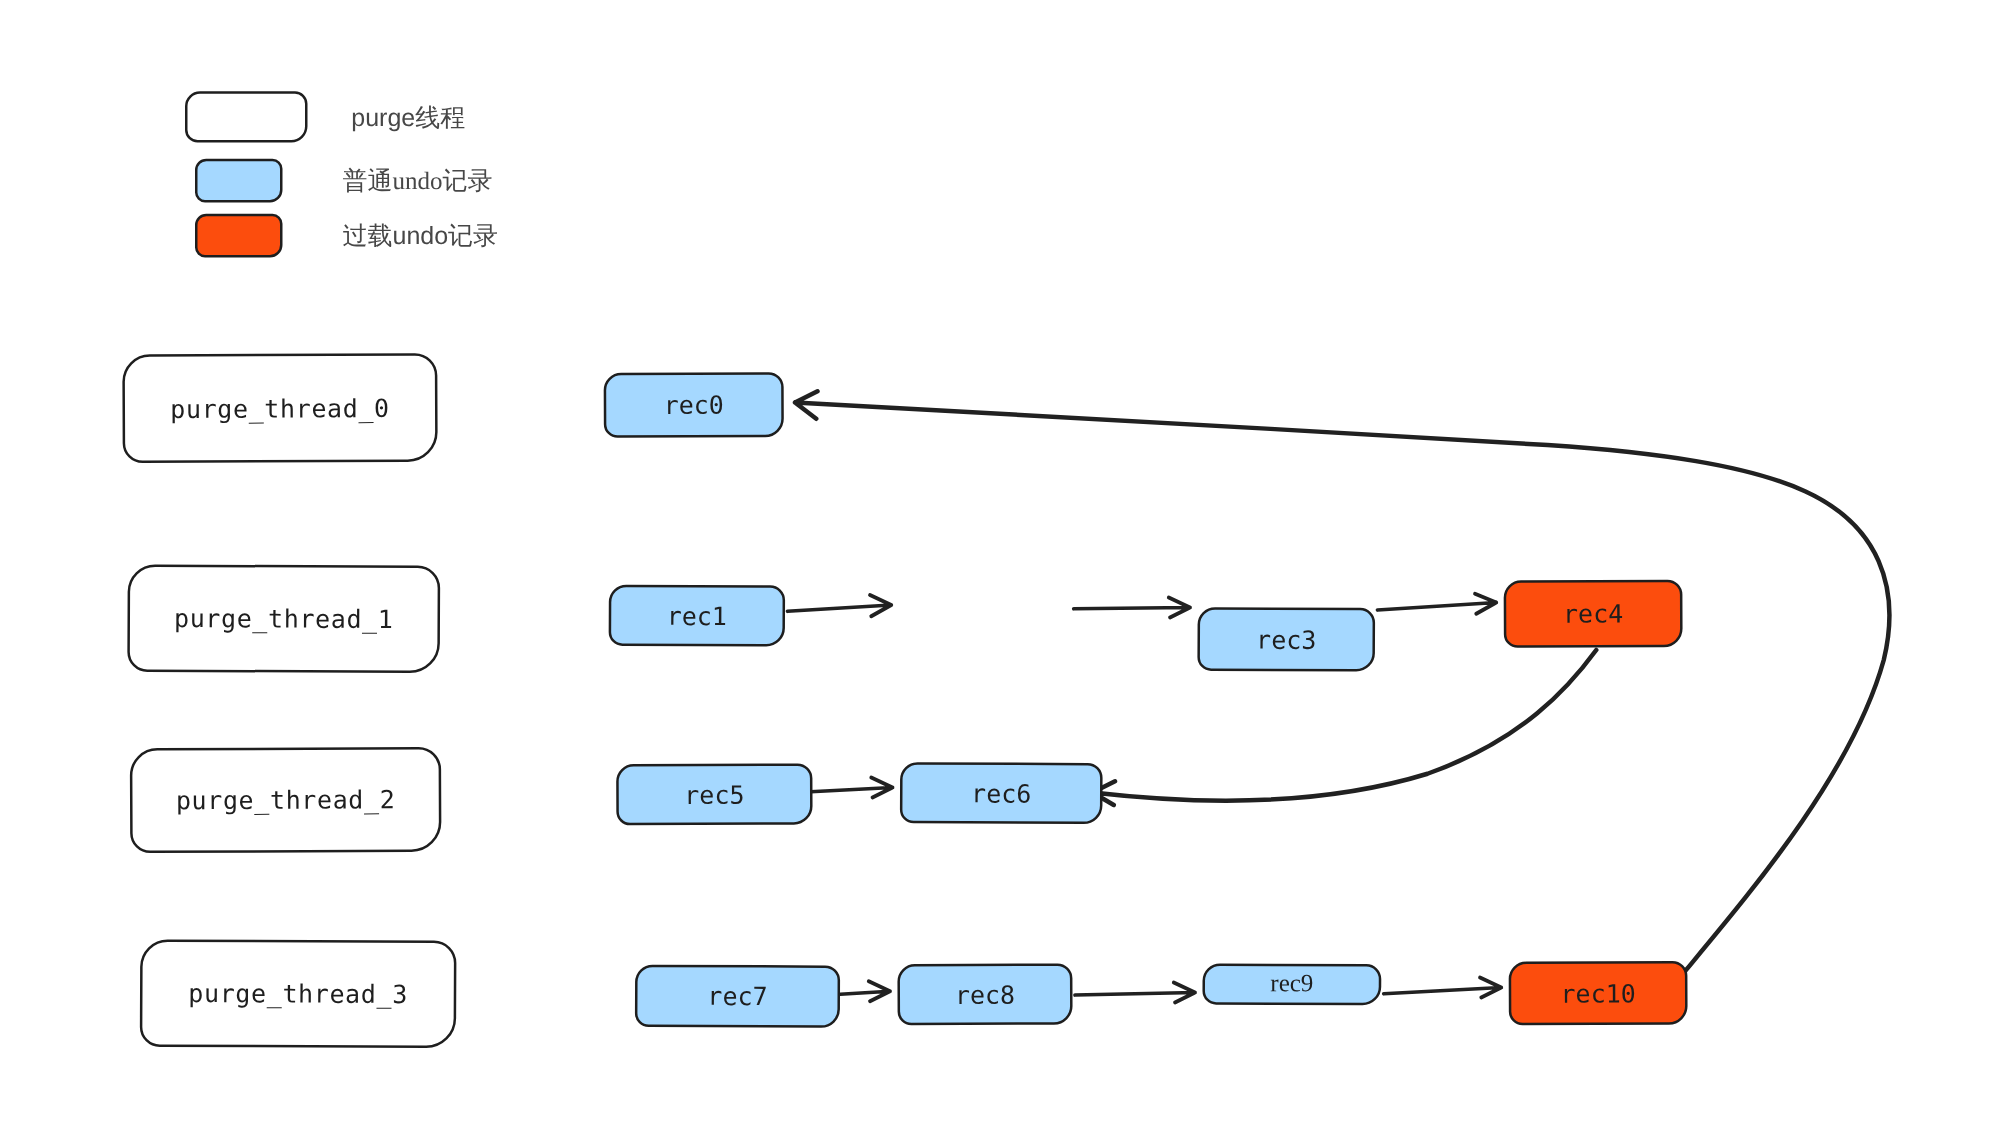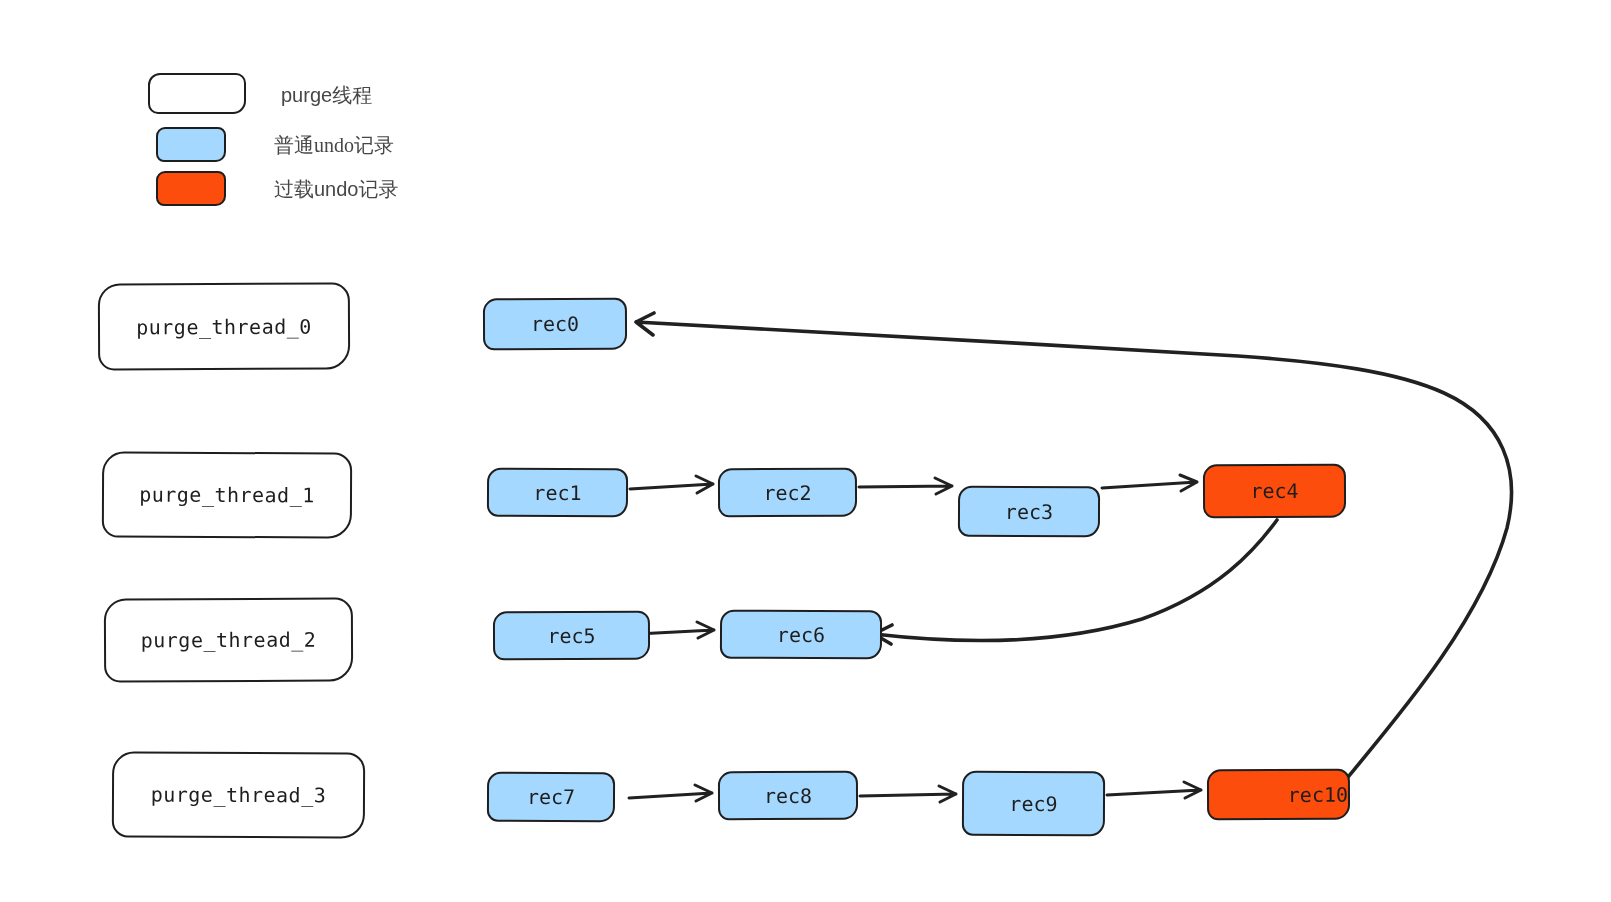--- a/index.html
+++ b/index.html
@@ -111,9 +111,6 @@
   <div class="node rec normal t-r2" style="left:487px;top:468px;width:141px;height:49px;">
     <span>rec1</span>
   </div>
-  <div class="node rec normal t-r1" style="left:718px;top:468px;width:139px;height:49px;">
-    <span>rec2</span>
-  </div>
   <div class="node rec normal t-r2" style="left:958px;top:466px;width:142px;height:51px;margin-top:20px;">
     <span>rec3</span>
   </div>

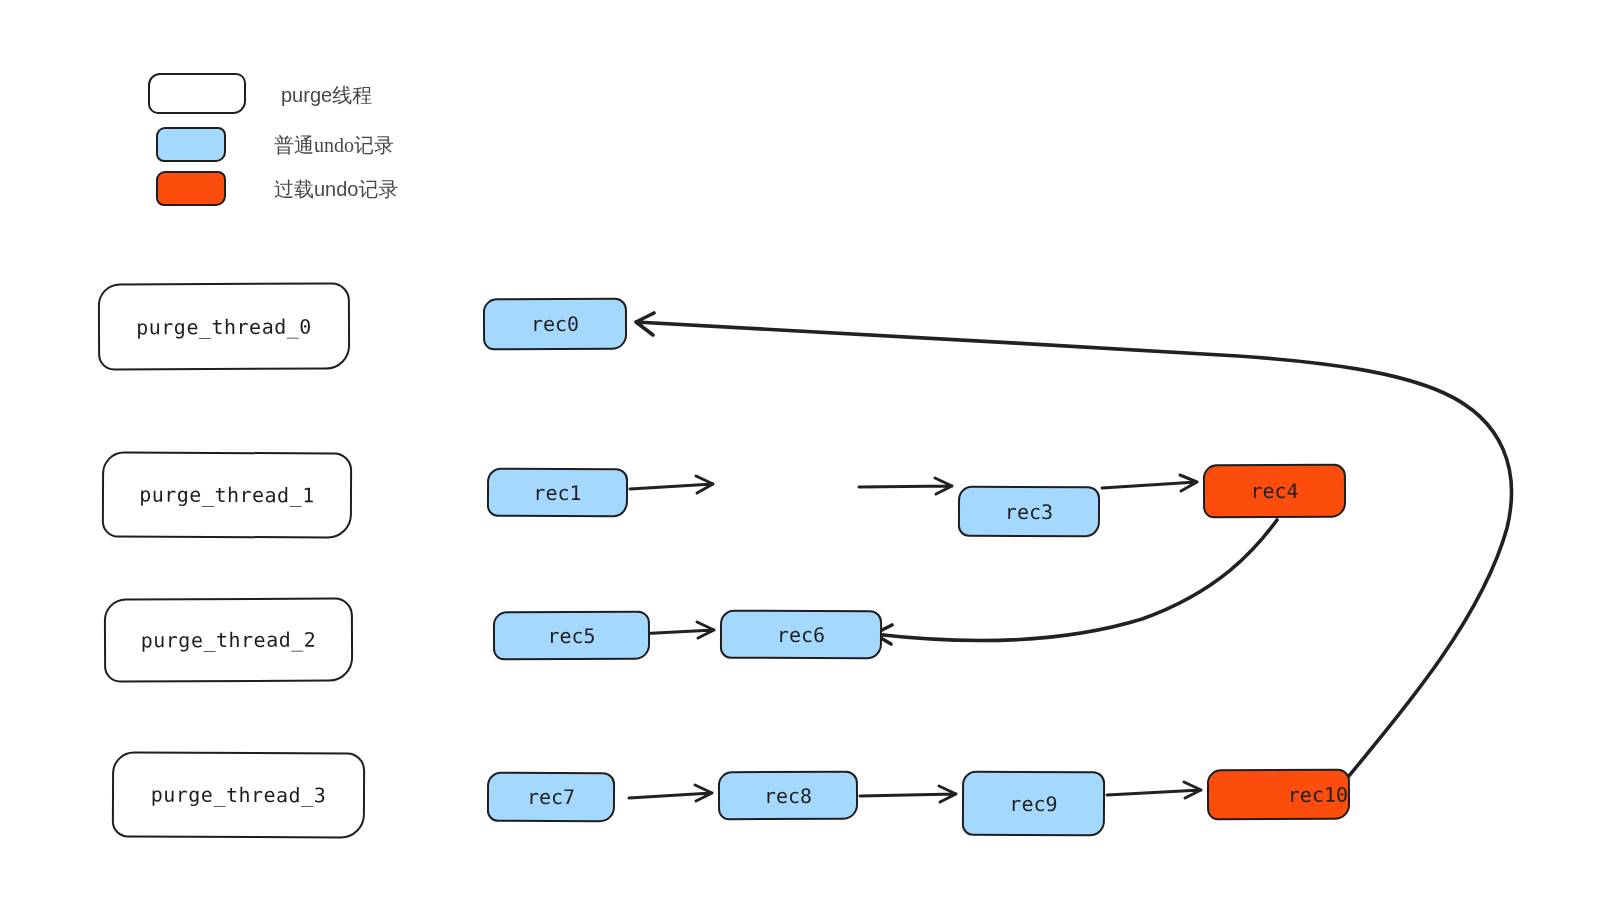--- a/index.html
+++ b/index.html
@@ -125,7 +125,7 @@
     <span>rec6</span>
   </div>
 
-  <div class="node rec normal t-r2" style="left:487px;top:772px;width:128px;height:50px;">
+  <div class="node rec normal t-r2" style="left:508px;top:772px;width:164px;height:50px;">
     <span>rec7</span>
   </div>
   <div class="node rec normal t-r1" style="left:718px;top:771px;width:140px;height:49px;">

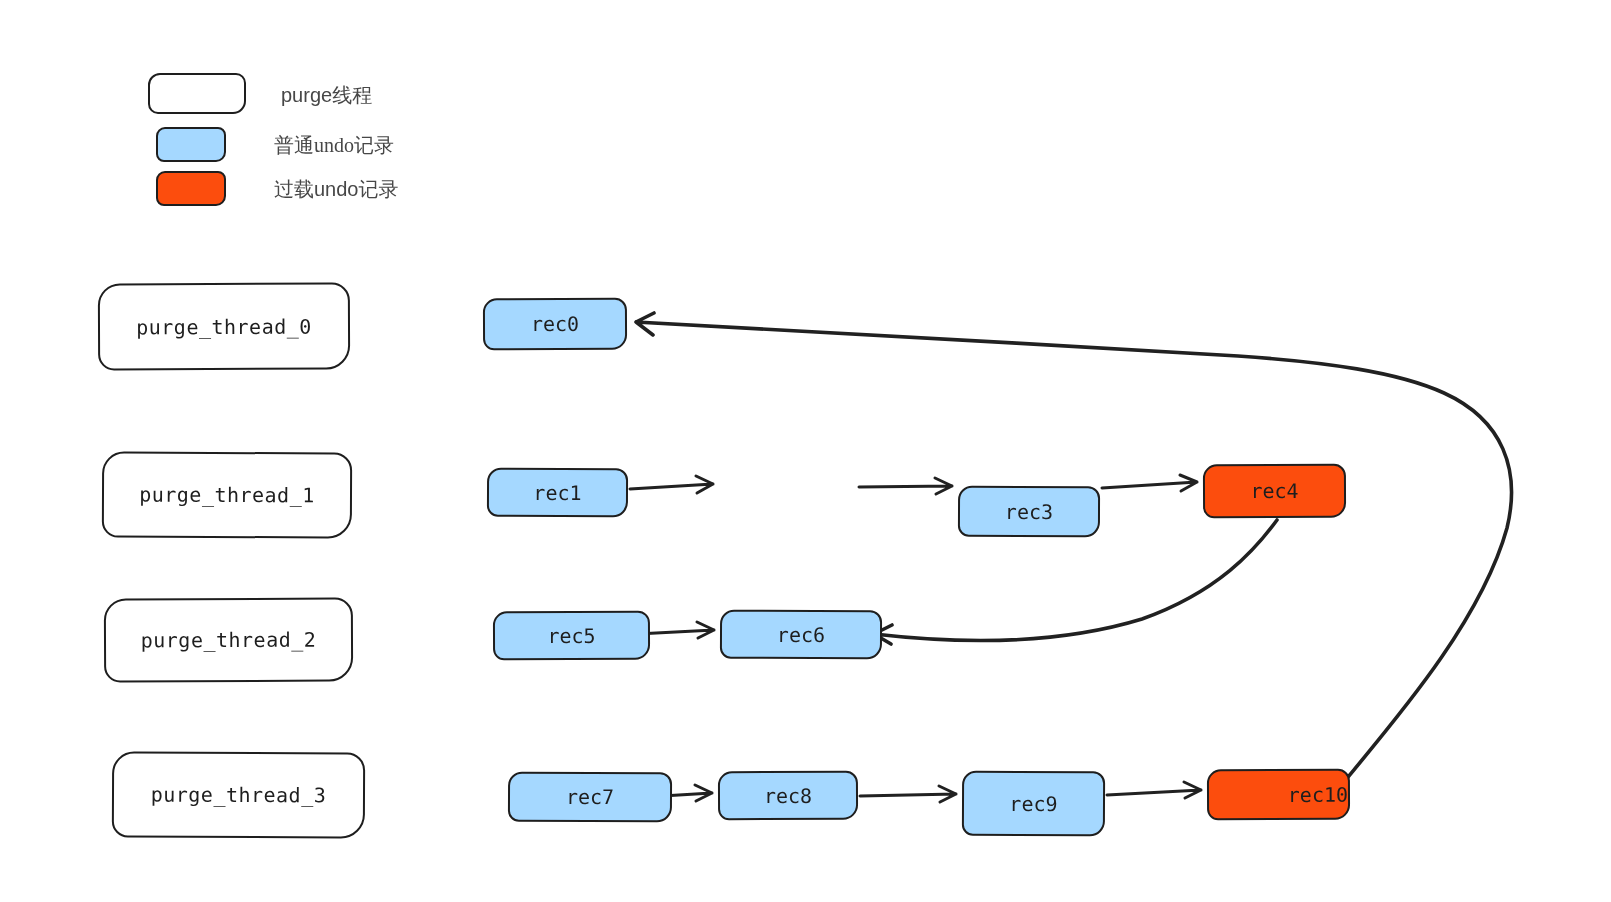--- a/index.html
+++ b/index.html
@@ -131,7 +131,7 @@
   <div class="node rec normal t-r1" style="left:718px;top:771px;width:140px;height:49px;">
     <span>rec8</span>
   </div>
-  <div class="node rec normal t-r2" style="left:962px;top:771px;width:143px;height:65px;">
+  <div class="node rec normal t-r2" style="left:962px;top:771px;width:143px;height:33px;font-family:Liberation Serif, serif;">
     <span>rec9</span>
   </div>
   <div class="node rec overload t-r1" style="left:1207px;top:769px;width:143px;height:51px;justify-content:flex-end;">

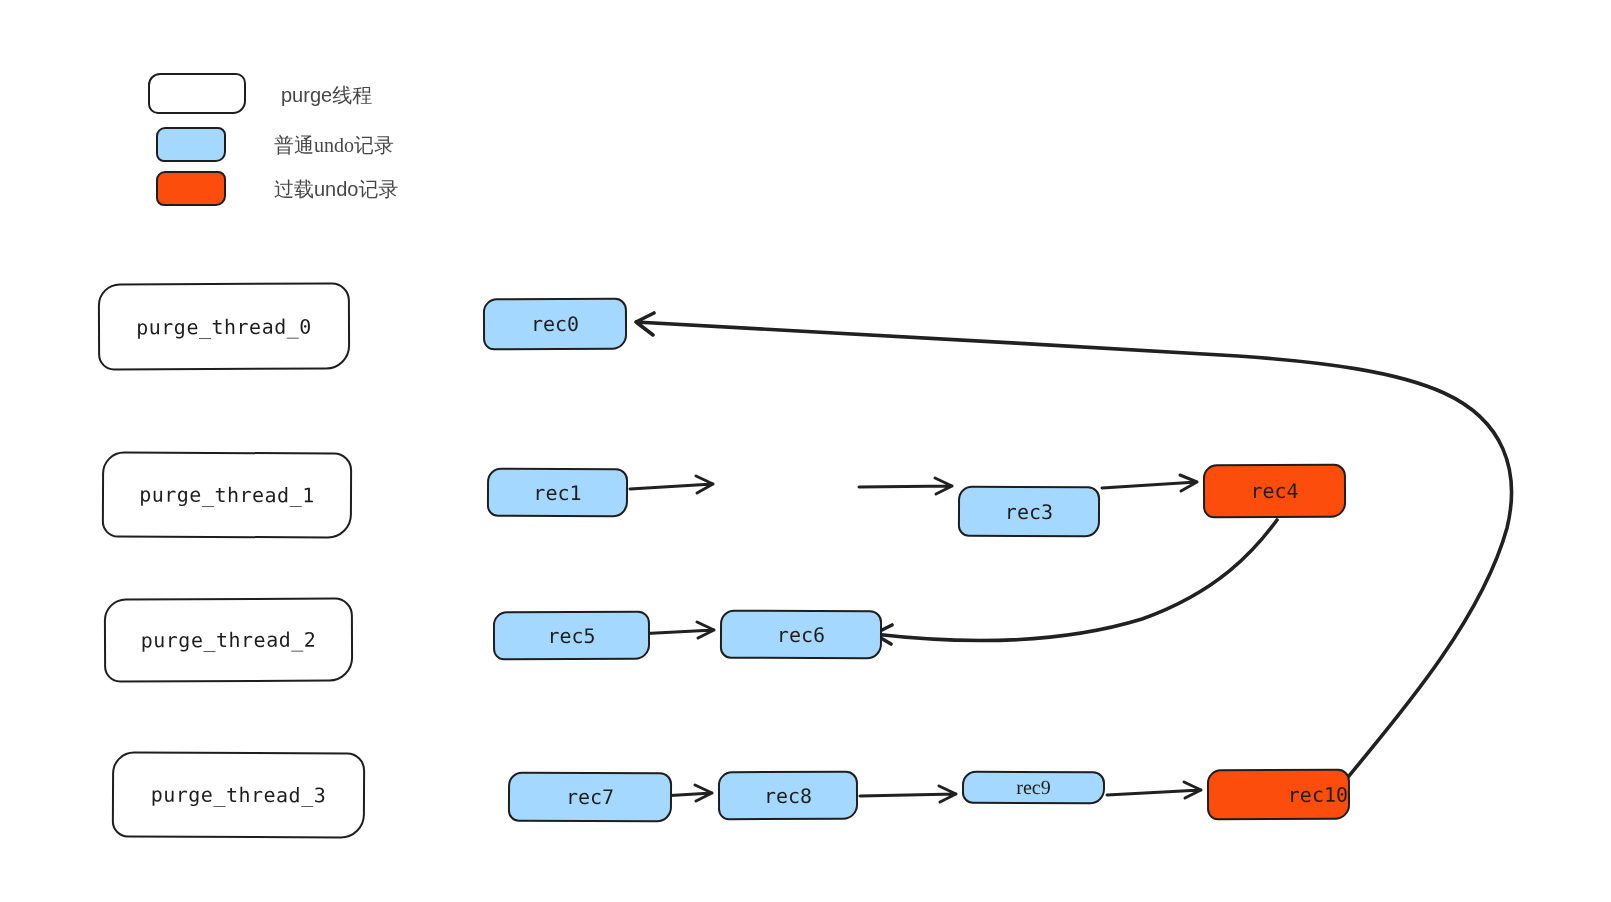--- a/index.html
+++ b/index.html
@@ -134,7 +134,7 @@
   <div class="node rec normal t-r2" style="left:962px;top:771px;width:143px;height:33px;font-family:Liberation Serif, serif;">
     <span>rec9</span>
   </div>
-  <div class="node rec overload t-r1" style="left:1207px;top:769px;width:143px;height:51px;justify-content:flex-end;">
+  <div class="node rec overload t-r1" style="left:1207px;top:769px;width:143px;height:51px;">
     <span>rec10</span>
   </div>
 

